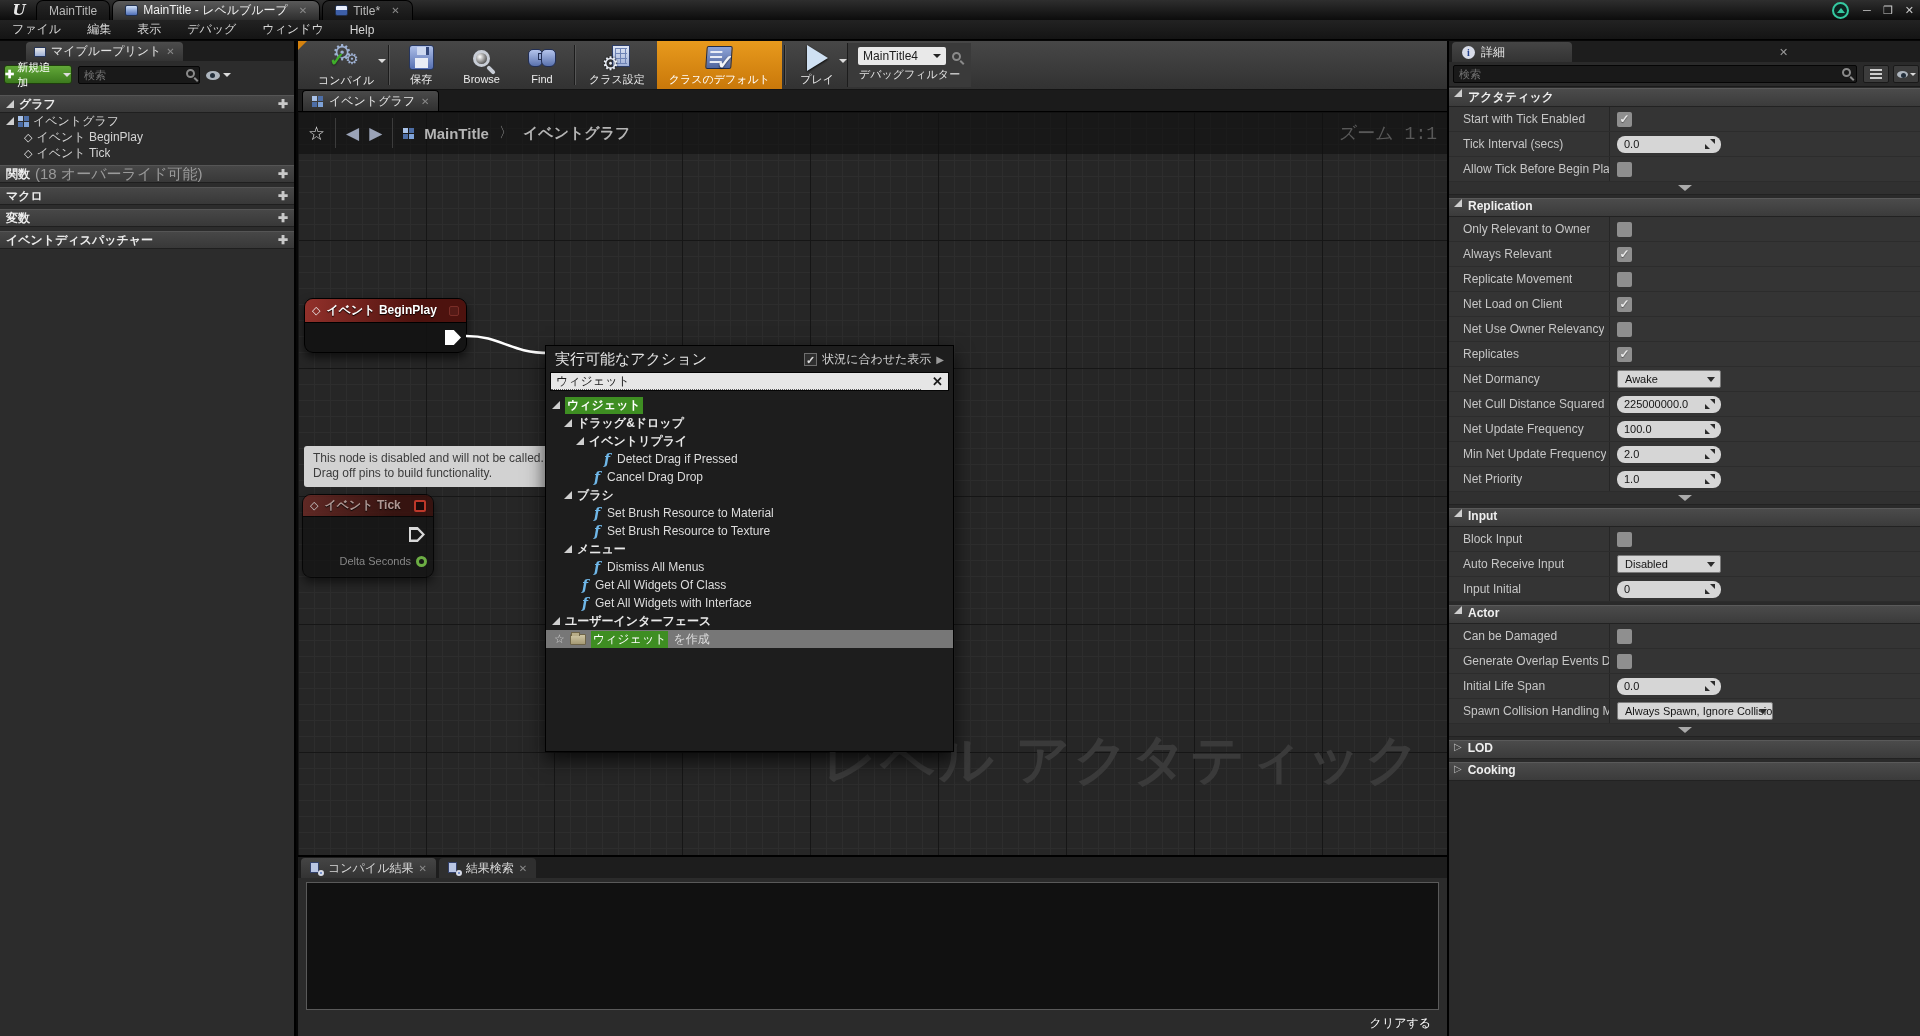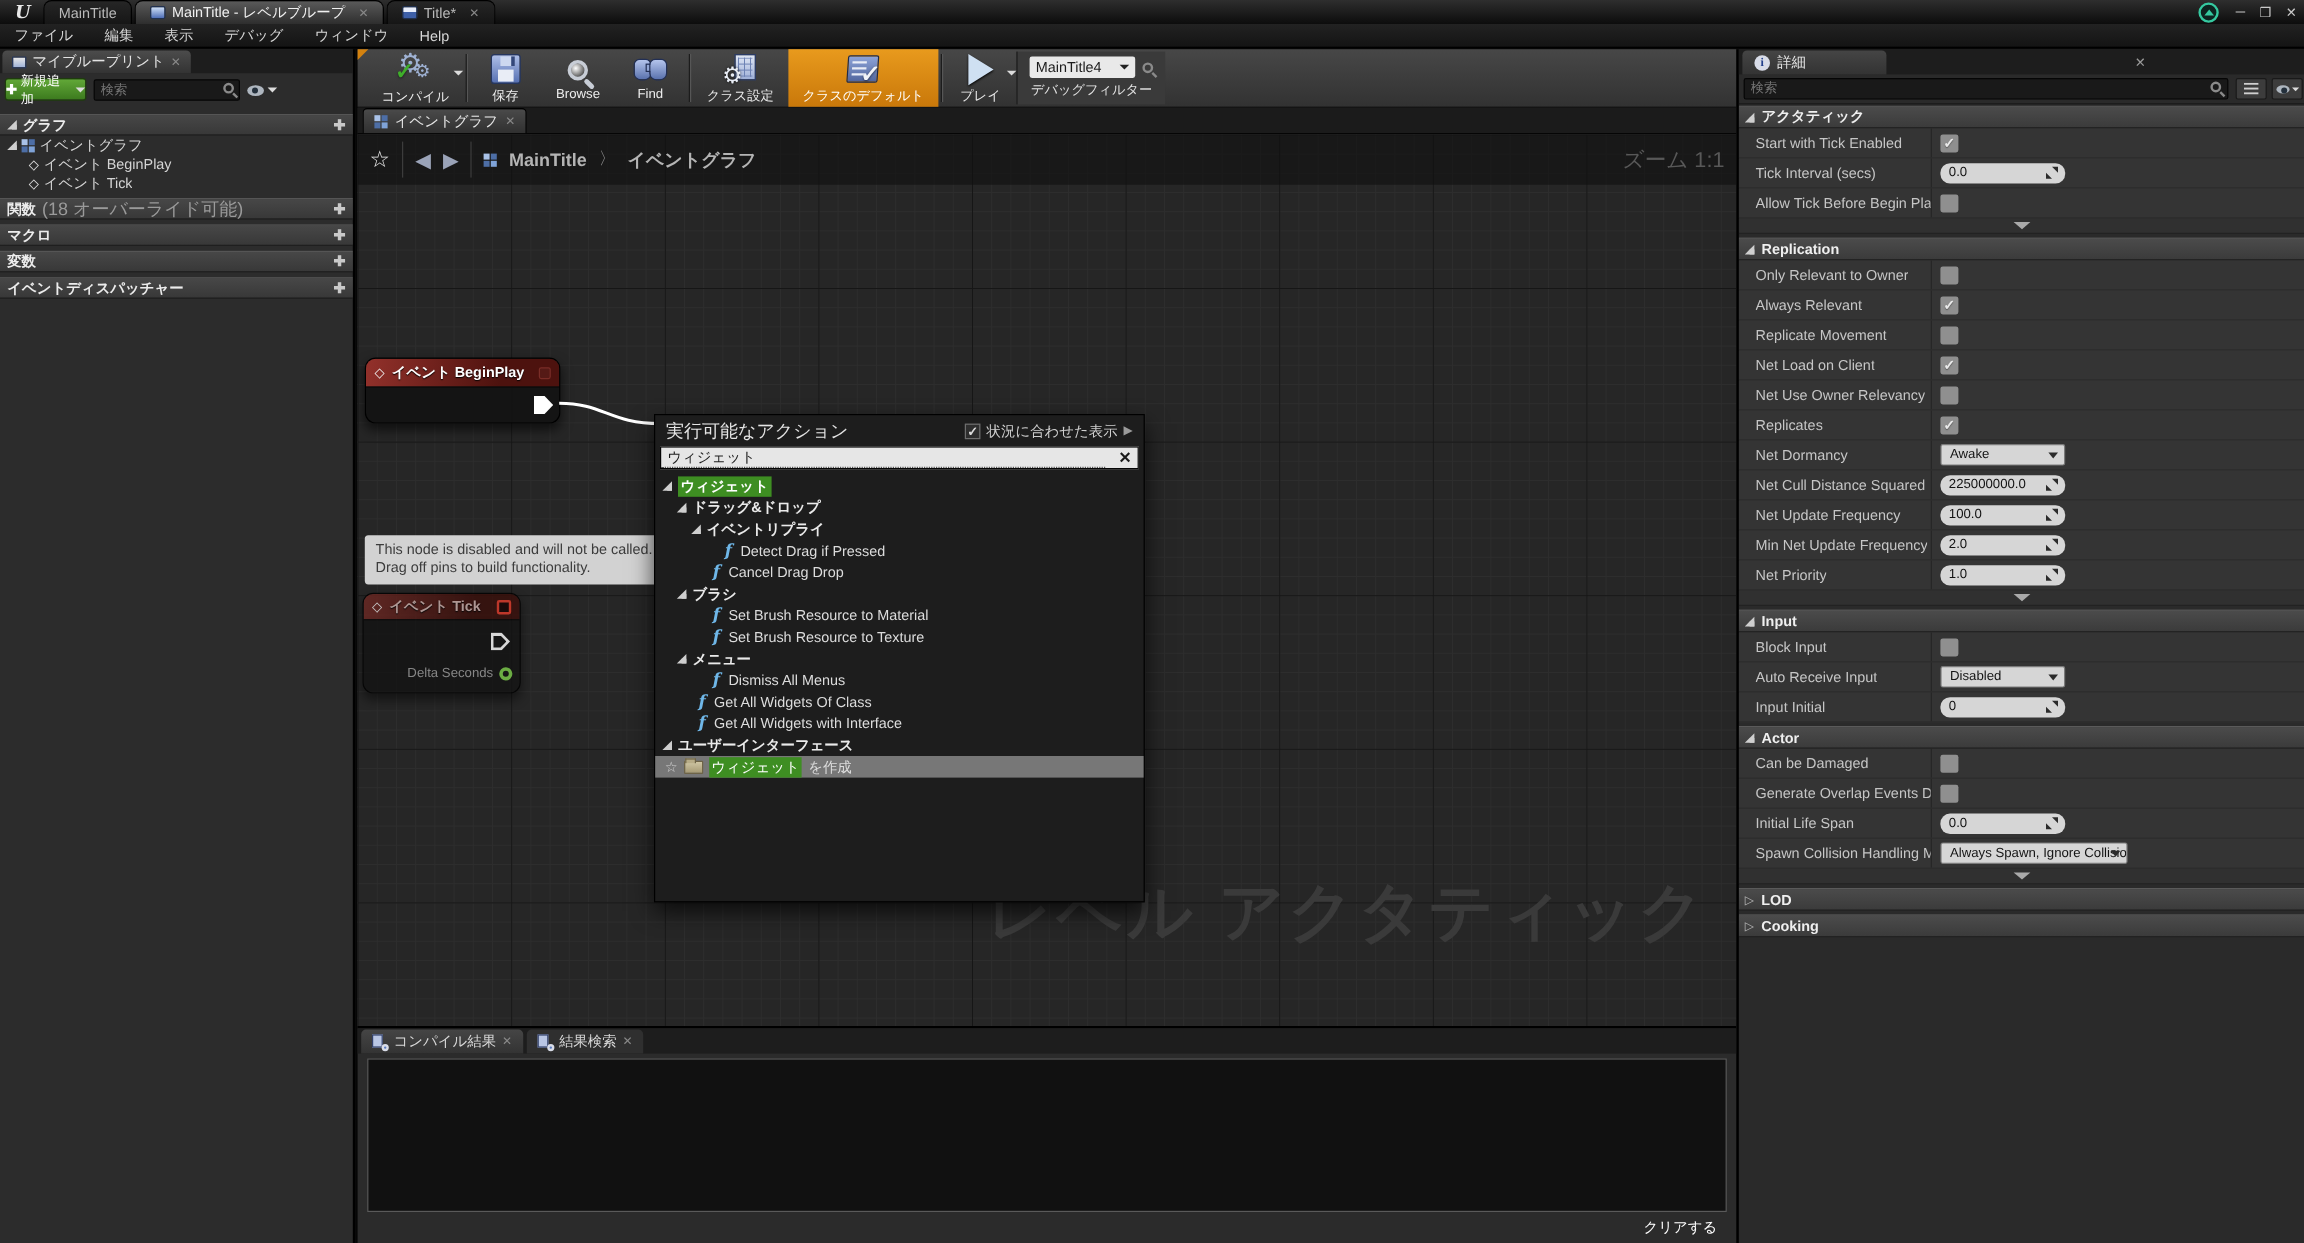--- a/index.html
+++ b/index.html
@@ -28,7 +28,7 @@
 
   
   .sidebar{position:absolute;left:0;top:41px;width:296px;height:995px;background:#2c2c2c;border-right:2px solid #000;}
-  .s-tabstrip{height:20px;background:#1d1d1d;display:flex;align-items:flex-end;}
+  .s-tabstrip{height:20px;background:#1d1d1d;display:flex;align-items:flex-end;padding-left:24px;}
   .s-tab{height:19px;background:linear-gradient(#4c4c4c,#333);border-radius:4px 4px 0 0;display:flex;align-items:center;gap:5px;padding:0 8px;color:#e3e3e3;margin-left:2px;}
   .book-ic{width:12px;height:10px;background:linear-gradient(#e8e8e8,#9fb2d8);border:1px solid #26365a;border-radius:1px;}
   .s-btnrow{height:28px;position:relative;}

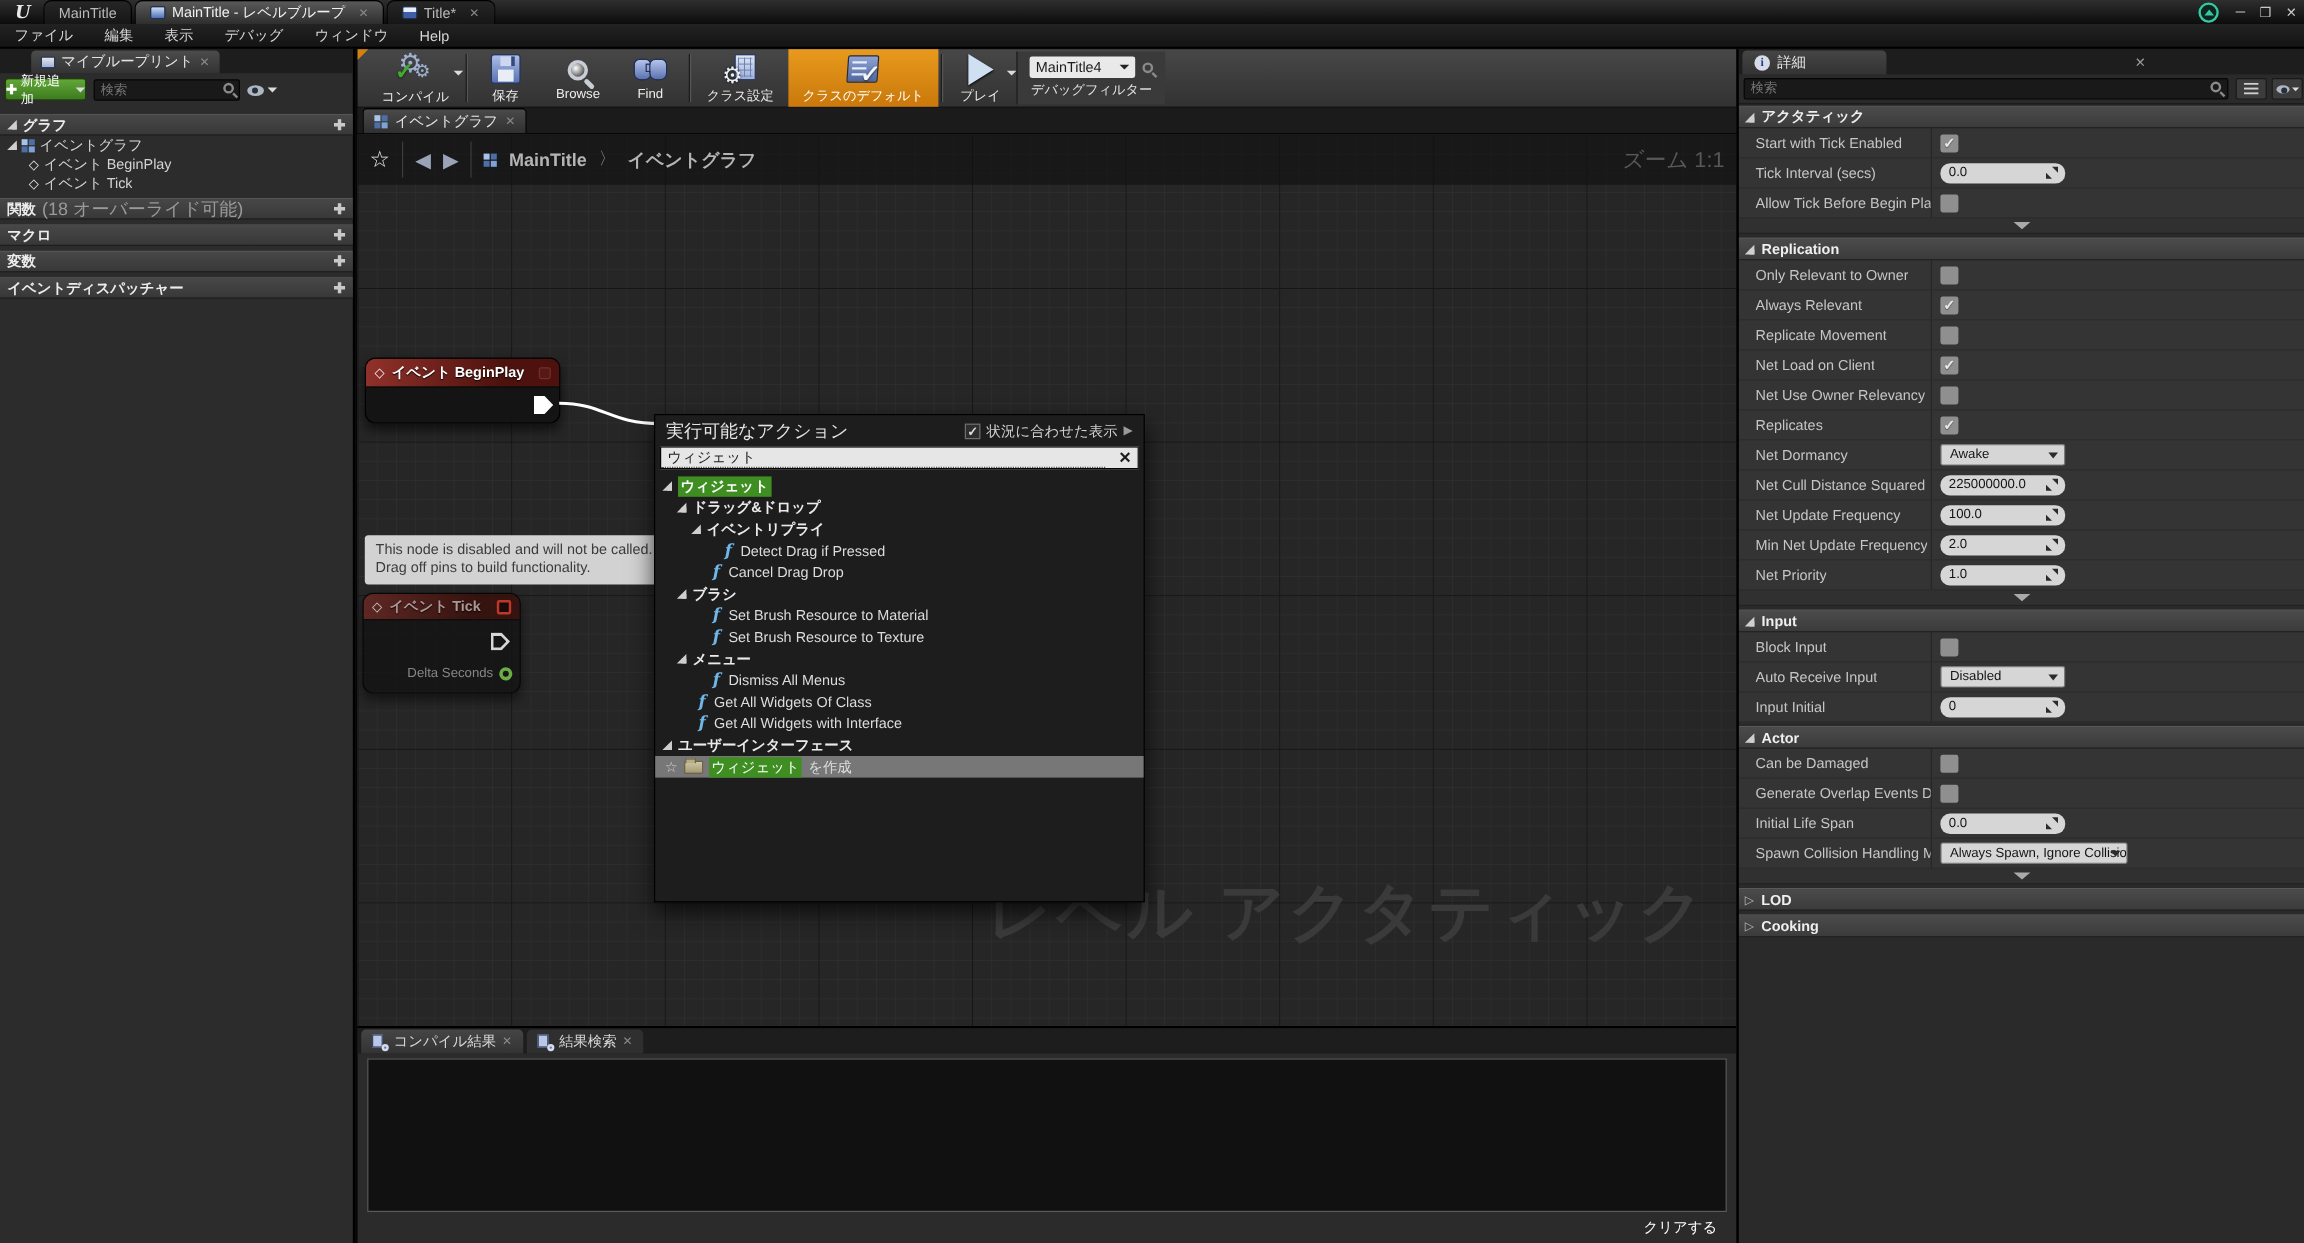--- a/index.html
+++ b/index.html
@@ -187,7 +187,7 @@
   .lines-ic{width:12px;height:10px;background:linear-gradient(#cfcfcf 2px,transparent 2px) 0 0/100% 4px;}
   .r-sections{position:absolute;left:0;top:47px;right:0;bottom:0;overflow:hidden;}
   .d-section{margin-bottom:3px;}
-  .d-header{height:19px;background:linear-gradient(#4b4b4b,#3b3b3b);border-top:1px solid #5a5a5a;border-bottom:1px solid #222;display:flex;align-items:center;gap:6px;padding:0 5px;}
+  .d-header{height:19px;background:linear-gradient(#4b4b4b,#3b3b3b);border-top:1px solid #5a5a5a;border-bottom:1px solid #222;display:flex;gap:6px;padding:0 5px;}
   .d-header .dh-lbl{font-weight:bold;color:#efefef;font-size:12px;}
   .d-header .col-arrow{color:#b8b8b8;font-size:10px;}
   .d-row{height:25px;background:#343434;border-bottom:1px solid #2c2c2c;position:relative;display:flex;align-items:center;}

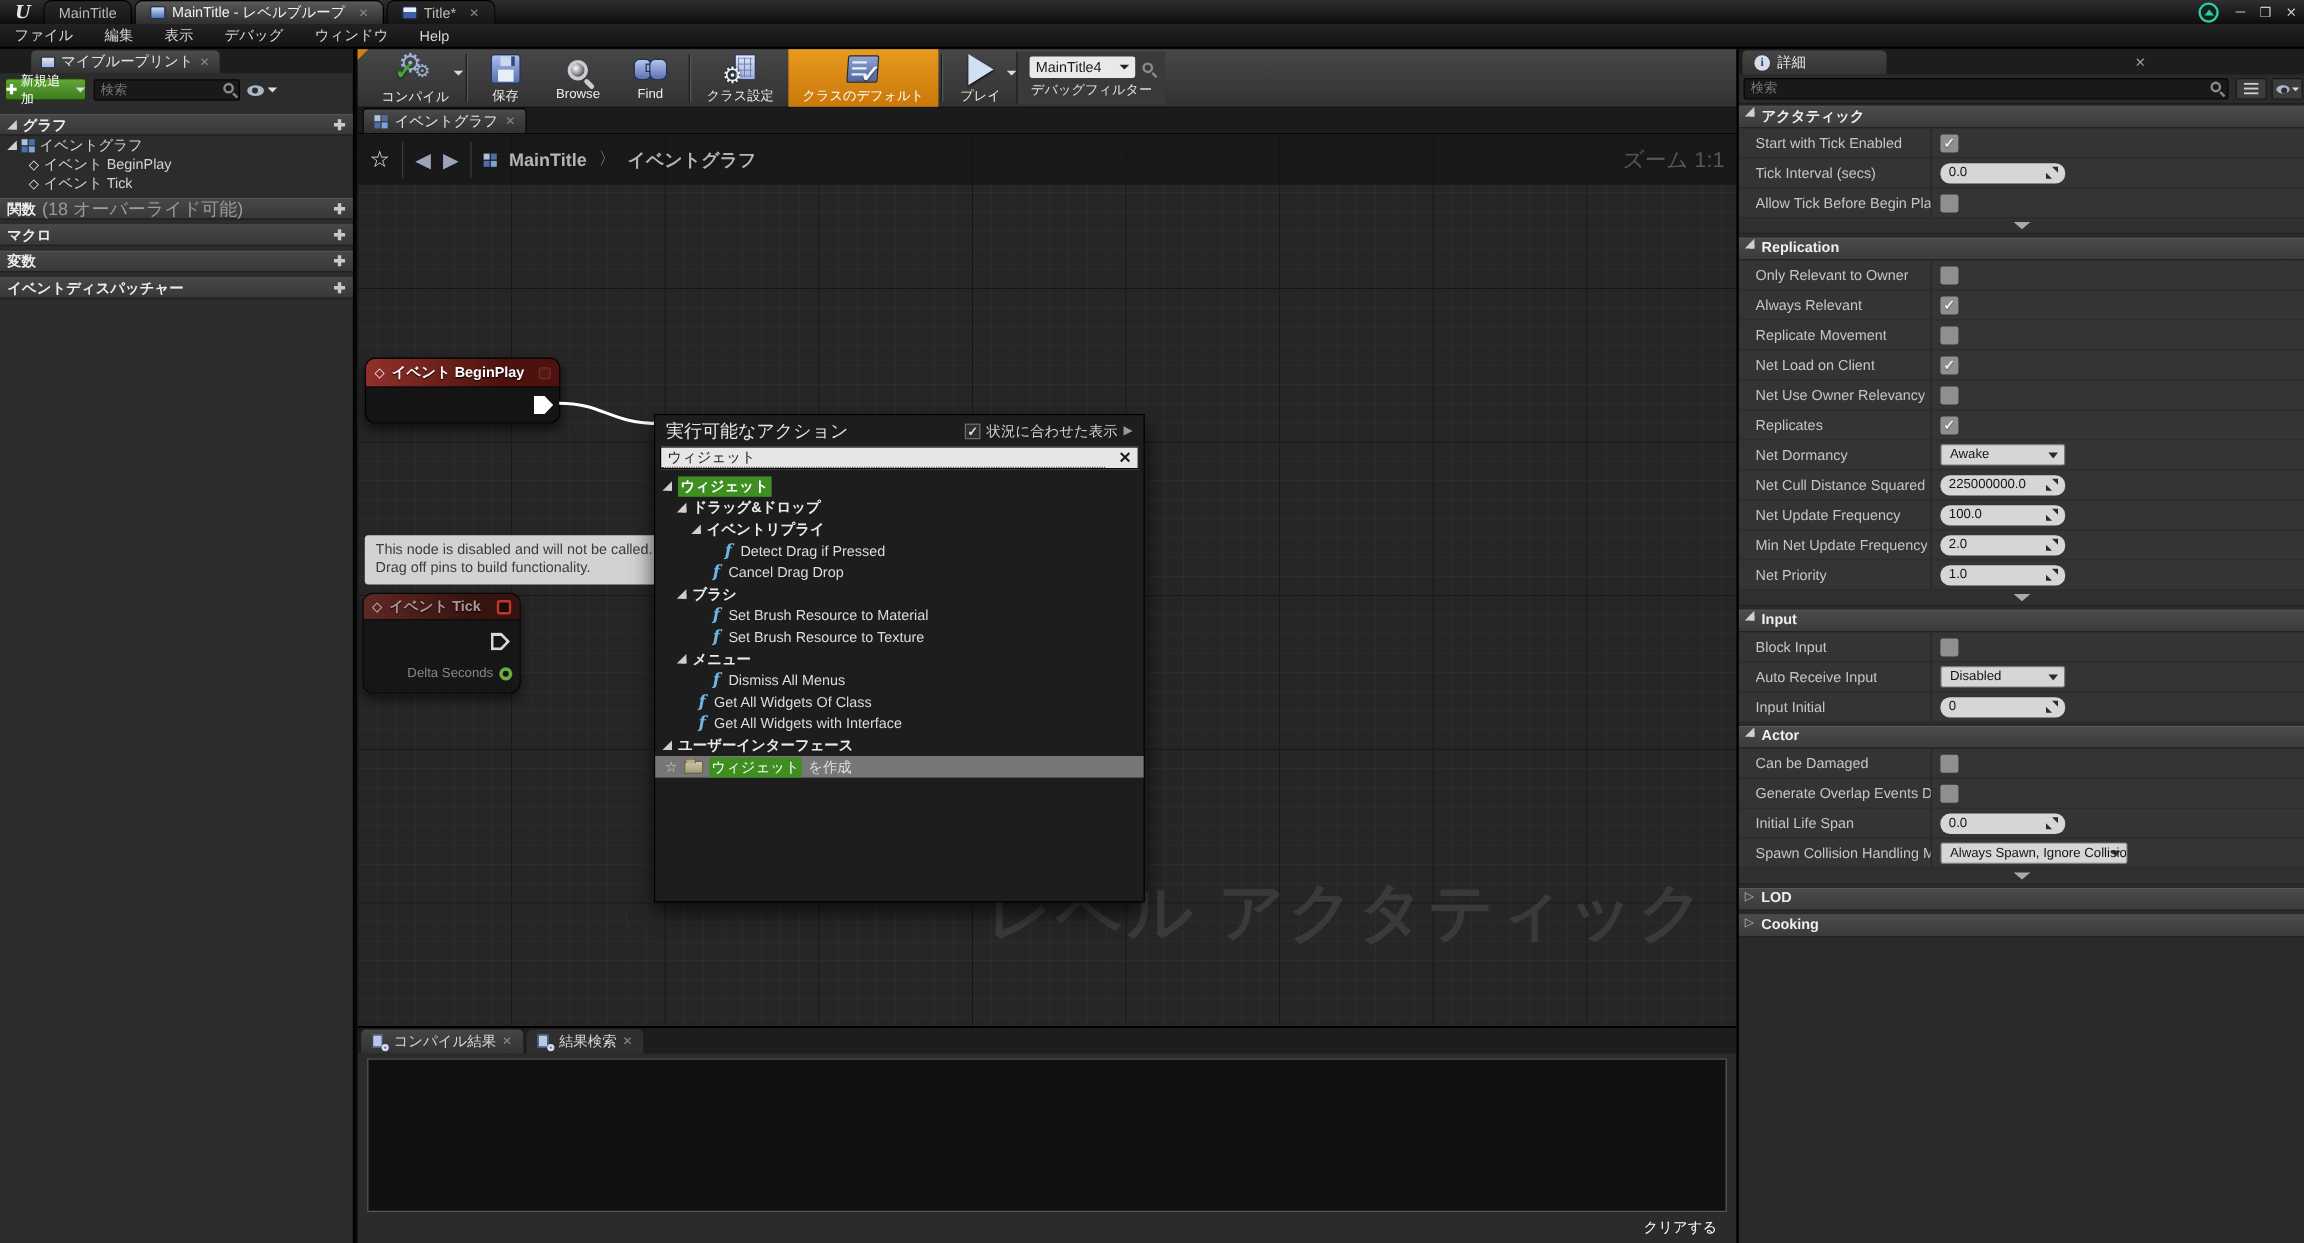--- a/index.html
+++ b/index.html
@@ -117,7 +117,7 @@
   .nav-arrow{font-size:17px;color:#9aa3b8;}
   .crumb-txt{color:#b4b4b4;font-size:15px;font-weight:bold;}
   .crumb-sep{color:#8a8a8a;font-size:14px;}
-  .zoom-lbl{margin-left:auto;color:#585858;font-size:18px;}
+  .zoom-lbl{margin-left:auto;color:#585858;font-size:18px;font-family:Liberation Mono, monospace;}
 
   
   .node{position:absolute;background:rgba(18,18,18,0.92);border:1px solid #000;border-radius:9px;box-shadow:0 5px 10px rgba(0,0,0,0.6);}

